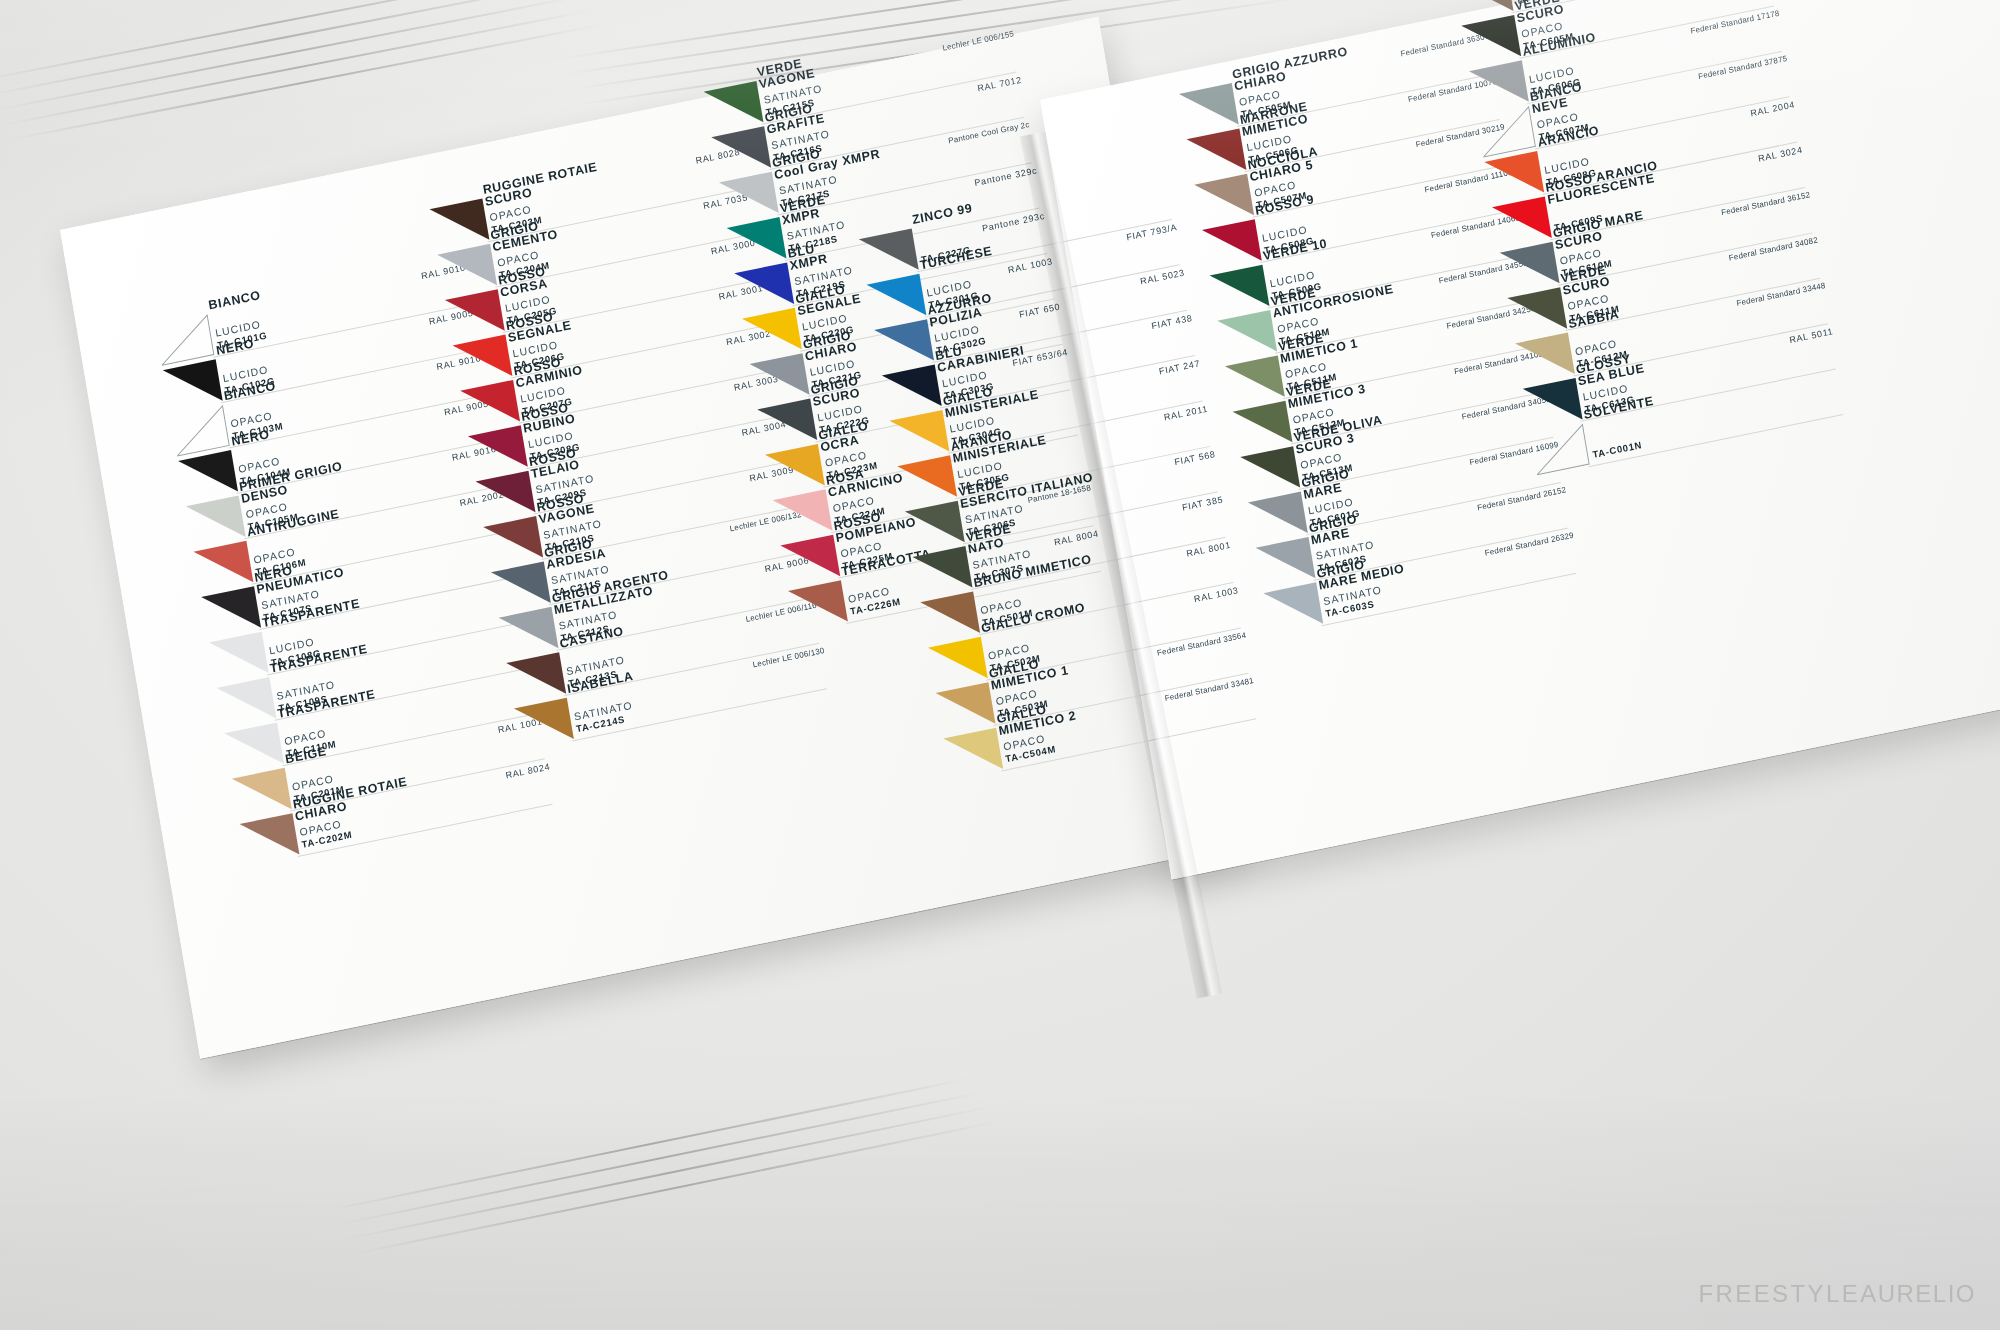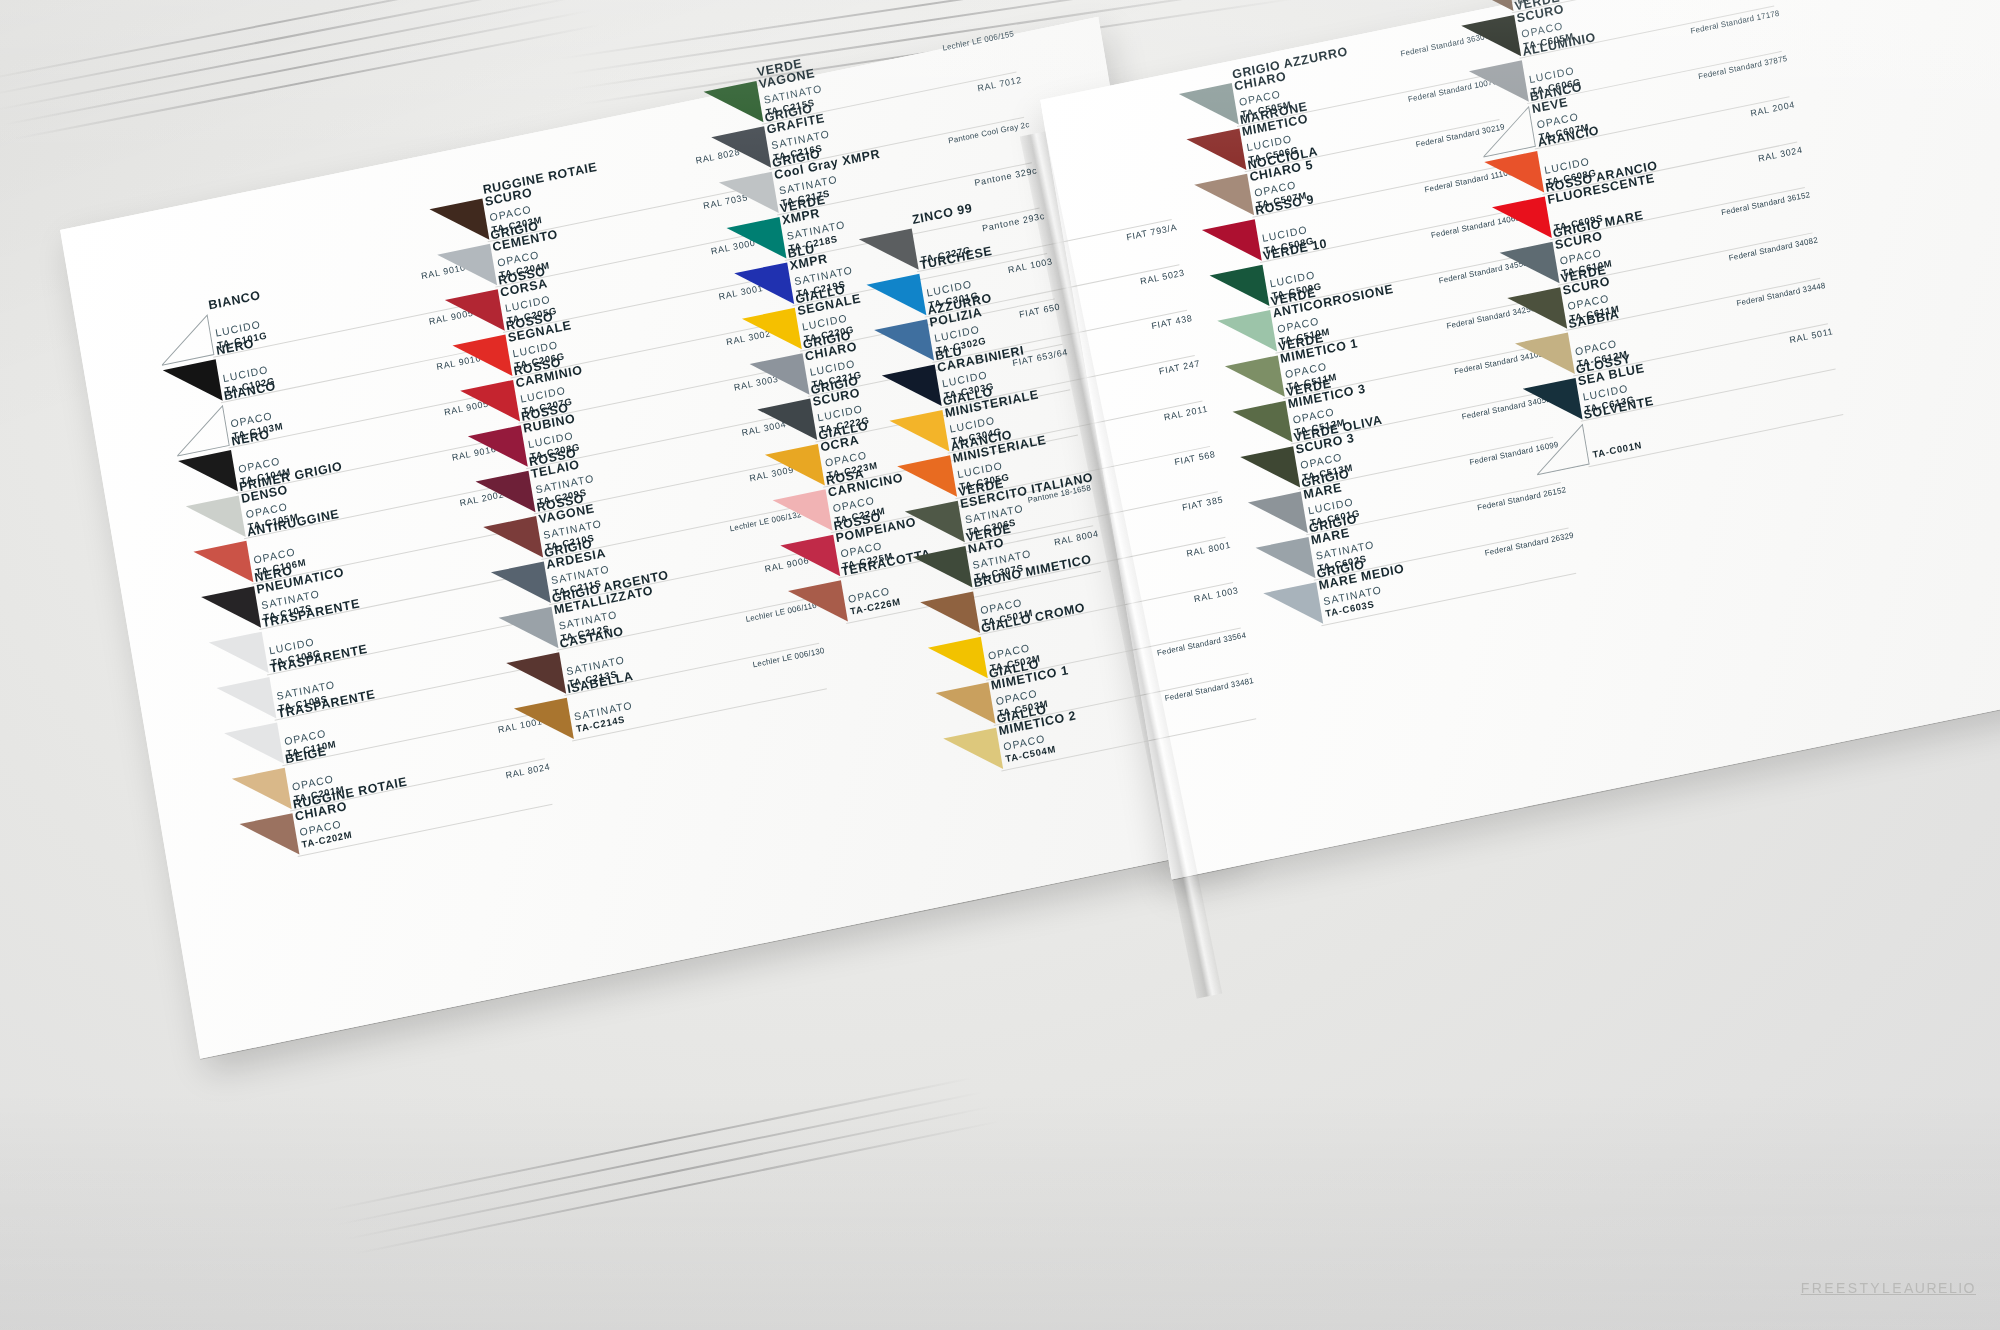--- a/index.html
+++ b/index.html
@@ -108,9 +108,9 @@
 
   
   #watermark {
-    position:absolute; right:24px; bottom:34px;
-    font-size:14px; letter-spacing:2.4px; font-weight:700;
-    color:#b9b9b7; white-space:nowrap;text-decoration:underline;
+    position:absolute; right:24px; bottom:22px;
+    font-size:24px; letter-spacing:2.4px; font-weight:700;
+    color:#b9b9b7; white-space:nowrap;
   }
   #watermark .thin { font-weight:300; letter-spacing:1.5px; }
   #watermark .mark { font-weight:400; }

